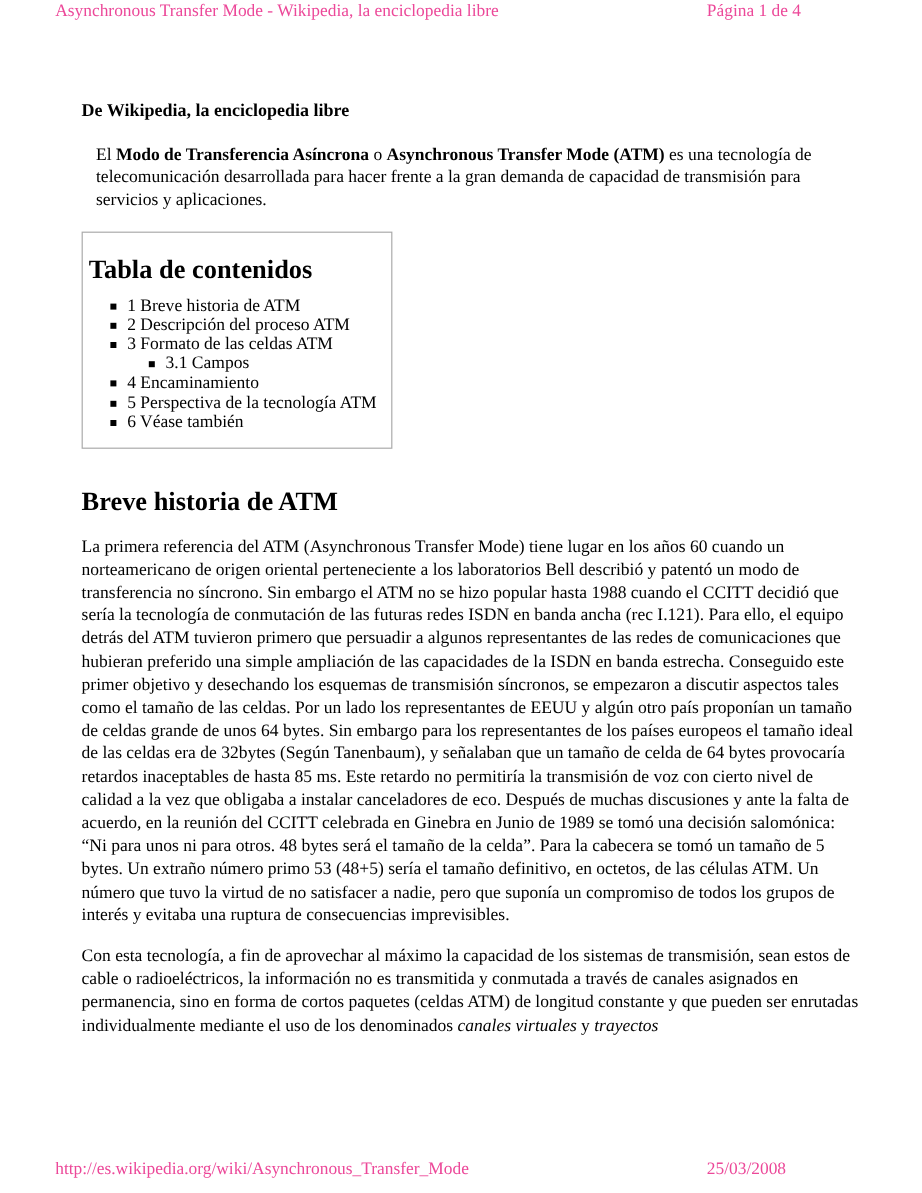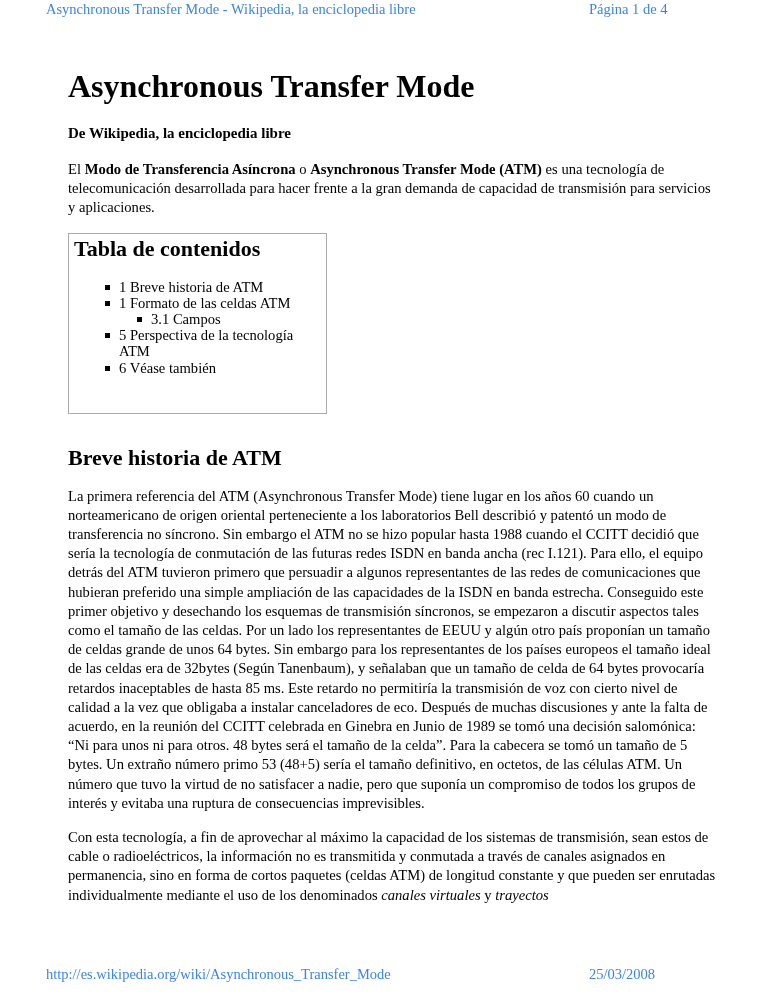--- a/index.html
+++ b/index.html
@@ -8,7 +8,7 @@
     font-family: "Liberation Serif", "DejaVu Serif", serif; color: #000;
   }
   .page-header, .page-footer {
-    position: absolute; left: 0; width: 768px; font-size: 14.5px; color: #3b82f6;
+    position: absolute; left: 0; width: 768px; font-size: 14.5px; color: #ec4899;
     font-family: "Liberation Serif", serif;
   }
   .page-header { top: 1px; height: 20px; }

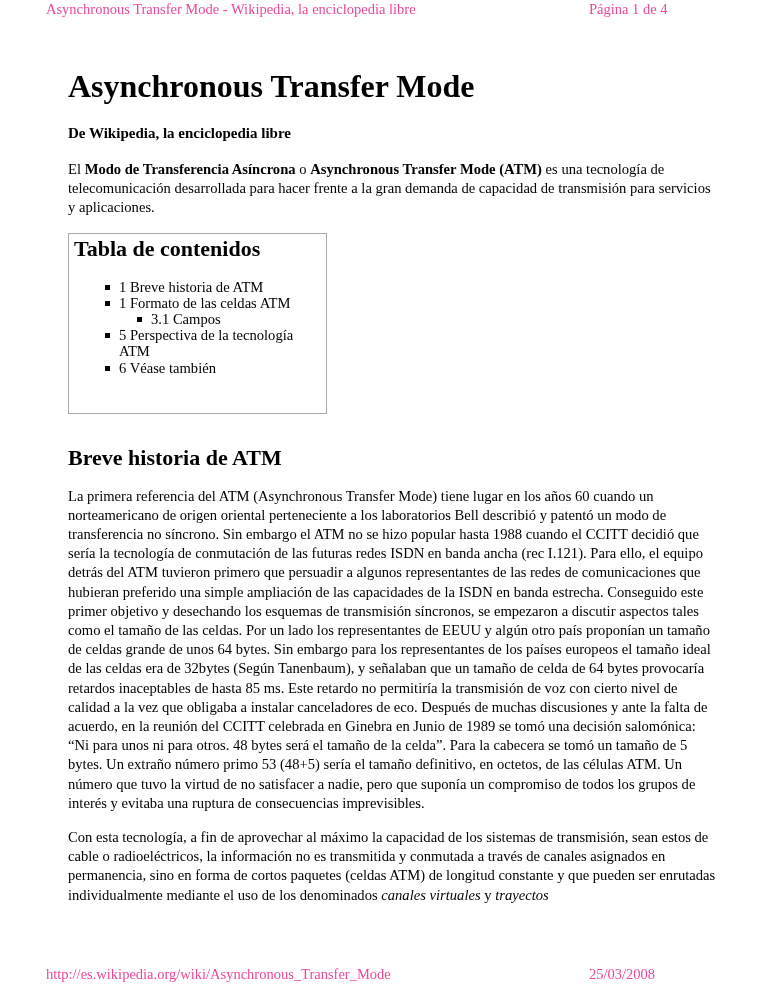--- a/index.html
+++ b/index.html
@@ -59,7 +59,6 @@
 </div>
 
 <div class="content">
-  <h1 class="title">Asynchronous Transfer Mode</h1>
   <div class="subtitle">De Wikipedia, la enciclopedia libre</div>
 
   <p class="intro"><span>El </span><b>Modo de Transferencia Asíncrona</b><span> o </span><b>Asynchronous Transfer Mode (ATM)</b><span> es una tecnología de telecomunicación desarrollada para hacer frente a la gran demanda de capacidad de transmisión para servicios y aplicaciones.</span></p>

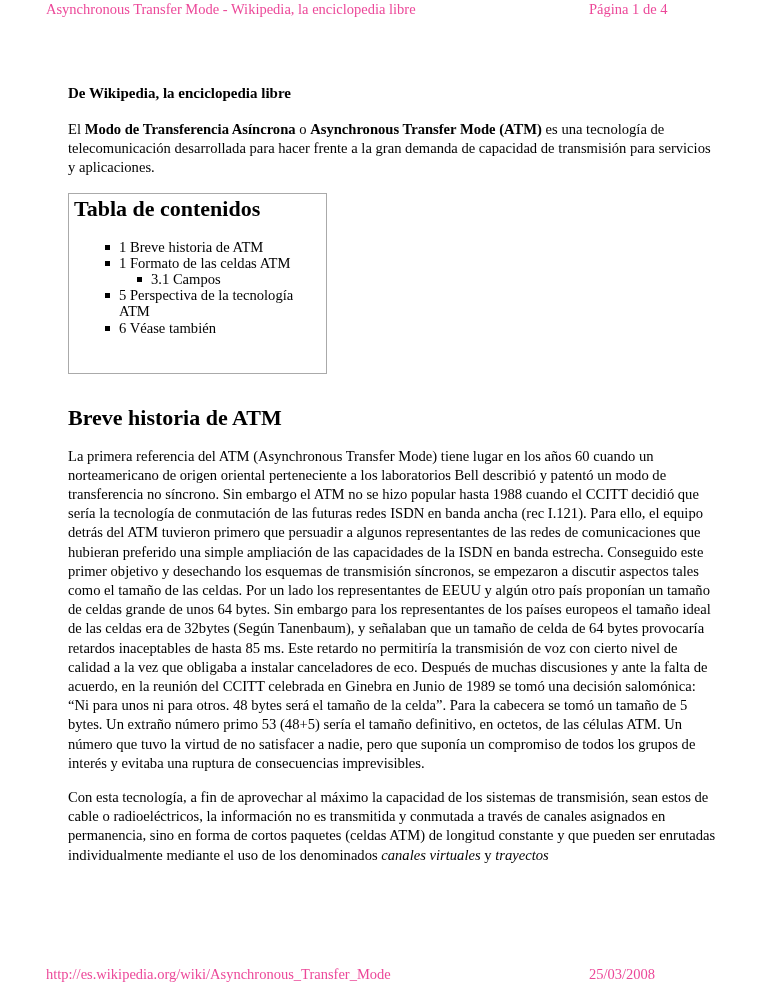--- a/index.html
+++ b/index.html
@@ -28,7 +28,7 @@
   p {
     font-size: 14.6px; line-height: 19.2px; margin: 0;
   }
-  p.intro { margin-top: 17px; }
+  p.intro { margin-top: 17px; margin-left: 12px; }
   .toc {
     margin-top: 15px; width: 259px; height: 181px;
     border: 1px solid #aaaaaa; box-sizing: border-box; padding: 1px 5px;

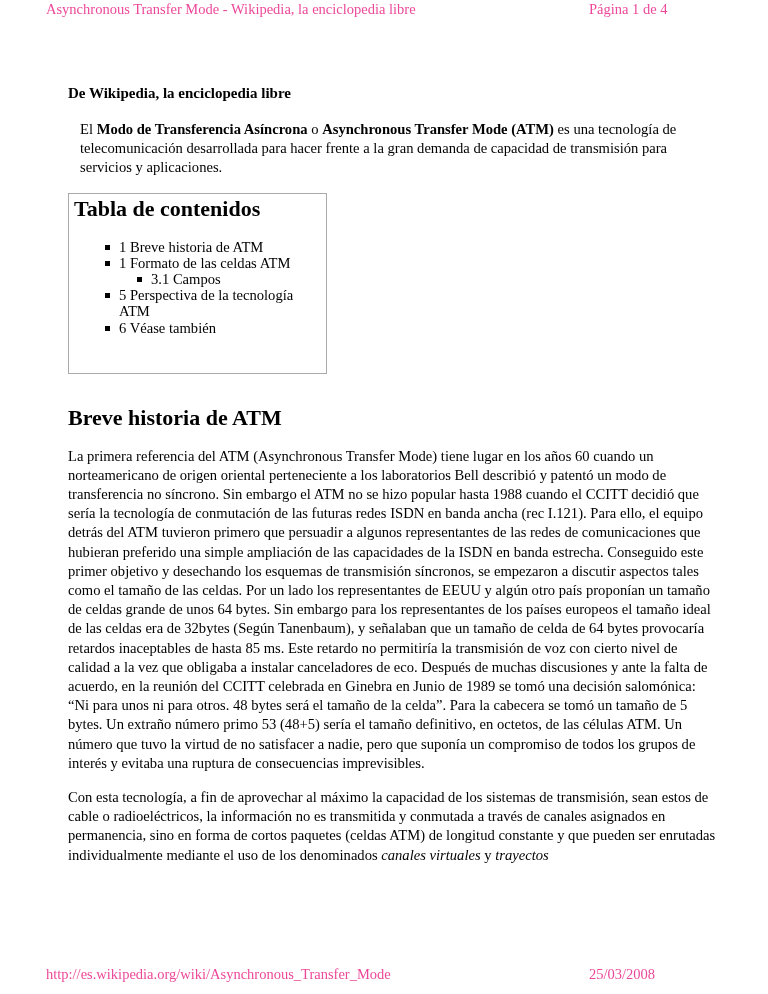--- a/index.html
+++ b/index.html
@@ -31,7 +31,7 @@
   p.intro { margin-top: 17px; margin-left: 12px; }
   .toc {
     margin-top: 15px; width: 259px; height: 181px;
-    border: 1px solid #aaaaaa; box-sizing: border-box; padding: 1px 5px;
+    border: 1px solid #aaaaaa; box-sizing: border-box; padding: 17px 5px;
   }
   .toc-title { font-size: 22px; font-weight: bold; line-height: 28px; margin: 0 0 8px 0; }
   .toc ul { list-style: none; margin: 16px; padding: 0; }

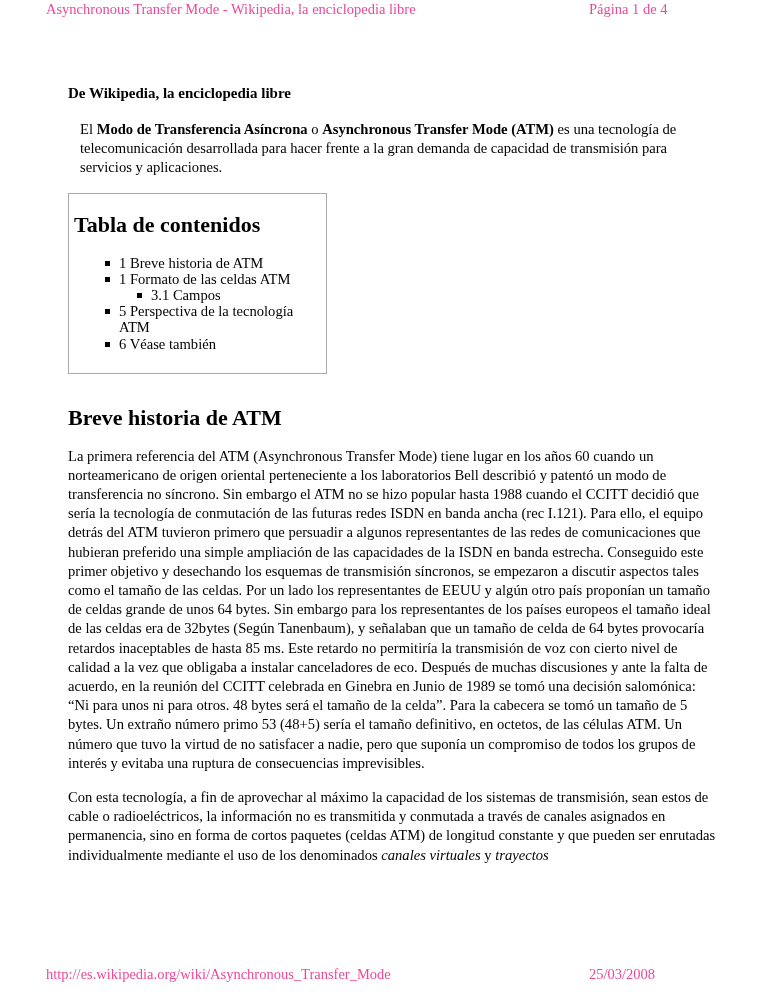--- a/index.html
+++ b/index.html
@@ -34,7 +34,7 @@
     border: 1px solid #aaaaaa; box-sizing: border-box; padding: 17px 5px;
   }
   .toc-title { font-size: 22px; font-weight: bold; line-height: 28px; margin: 0 0 8px 0; }
-  .toc ul { list-style: none; margin: 16px; padding: 0; }
+  .toc ul { list-style: none; margin: 3px; padding: 0; }
   .toc li { font-size: 14.6px; line-height: 16.2px; position: relative; padding-left: 29px; }
   .toc li.sub { padding-left: 61px; }
   .bullet {

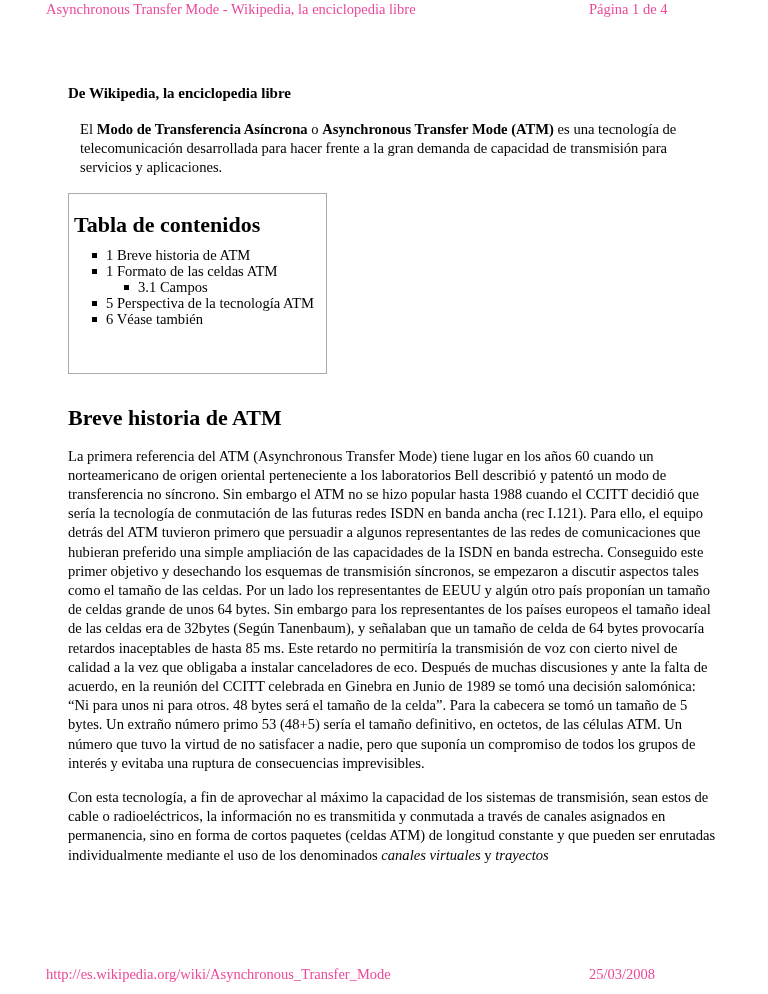--- a/index.html
+++ b/index.html
@@ -67,6 +67,7 @@
     <div class="toc-title">Tabla de contenidos</div>
     <ul>
       <li><span class="bullet"></span><span>1 Breve historia de ATM</span></li>
+      <li><span class="bullet"></span><span>2 Descripción del proceso ATM</span></li>
       <li><span class="bullet"></span><span>1 Formato de las celdas ATM</span></li>
       <li class="sub"><span class="bullet"></span><span>3.1 Campos</span></li>
       <li><span class="bullet"></span><span>5 Perspectiva de la tecnología ATM</span></li>

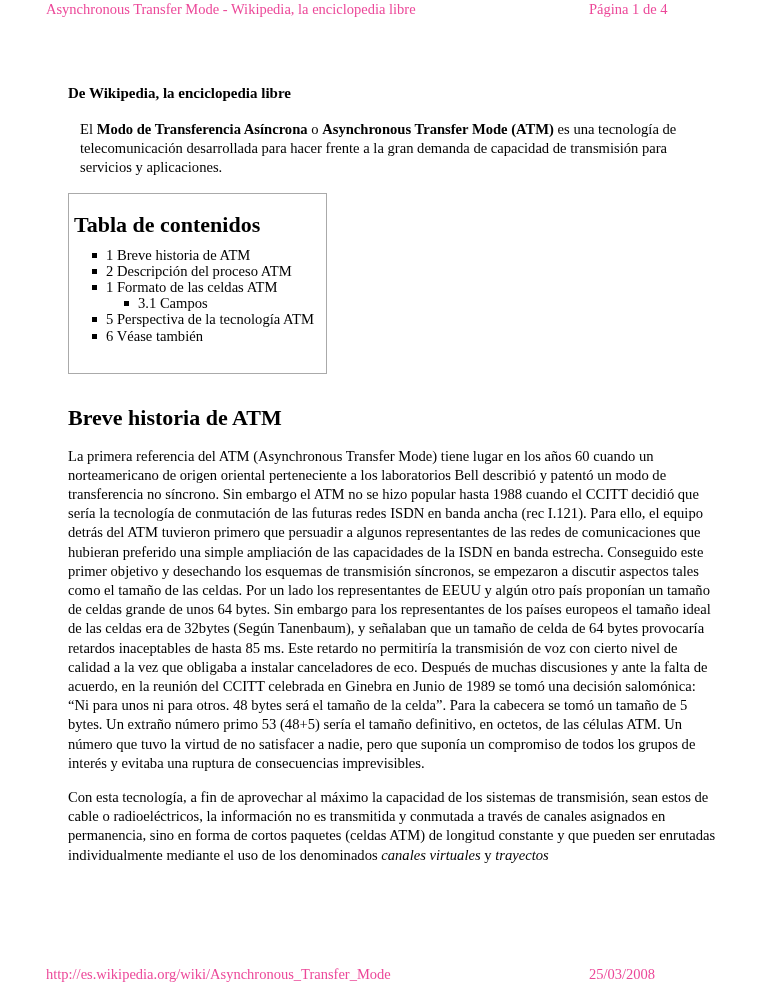--- a/index.html
+++ b/index.html
@@ -68,7 +68,7 @@
     <ul>
       <li><span class="bullet"></span><span>1 Breve historia de ATM</span></li>
       <li><span class="bullet"></span><span>2 Descripción del proceso ATM</span></li>
-      <li><span class="bullet"></span><span>1 Formato de las celdas ATM</span></li>
+      <li><span class="bullet"></span><span>3 Formato de las celdas ATM</span></li>
       <li class="sub"><span class="bullet"></span><span>3.1 Campos</span></li>
       <li><span class="bullet"></span><span>5 Perspectiva de la tecnología ATM</span></li>
       <li><span class="bullet"></span><span>6 Véase también</span></li>

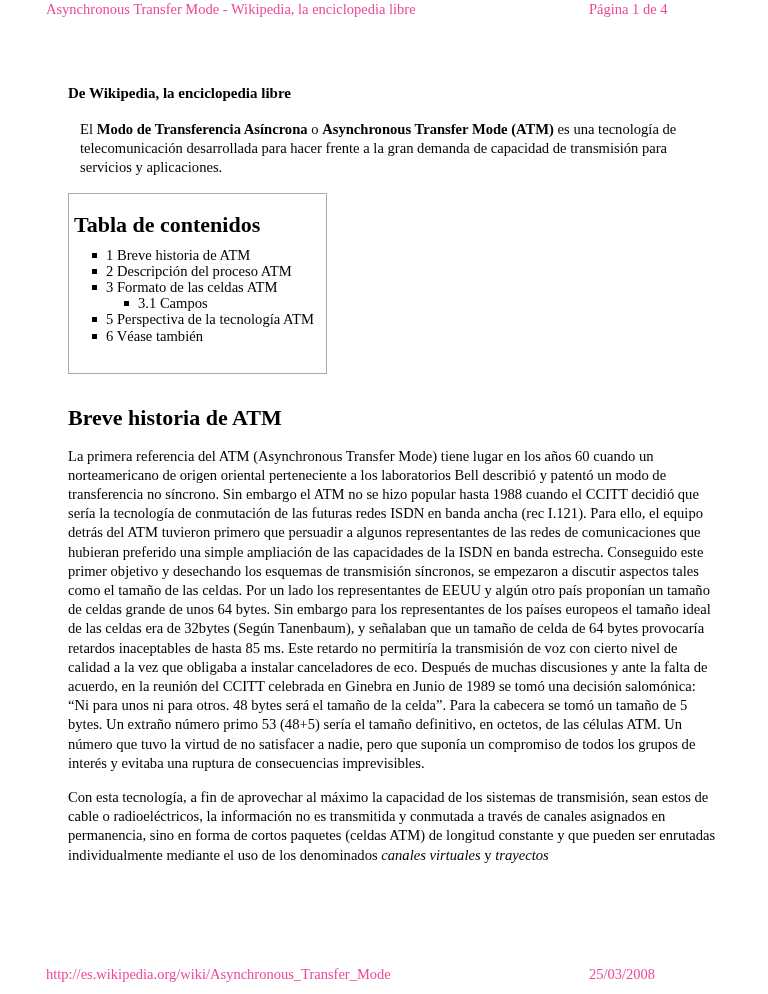--- a/index.html
+++ b/index.html
@@ -70,6 +70,7 @@
       <li><span class="bullet"></span><span>2 Descripción del proceso ATM</span></li>
       <li><span class="bullet"></span><span>3 Formato de las celdas ATM</span></li>
       <li class="sub"><span class="bullet"></span><span>3.1 Campos</span></li>
+      <li><span class="bullet"></span><span>4 Encaminamiento</span></li>
       <li><span class="bullet"></span><span>5 Perspectiva de la tecnología ATM</span></li>
       <li><span class="bullet"></span><span>6 Véase también</span></li>
     </ul>

